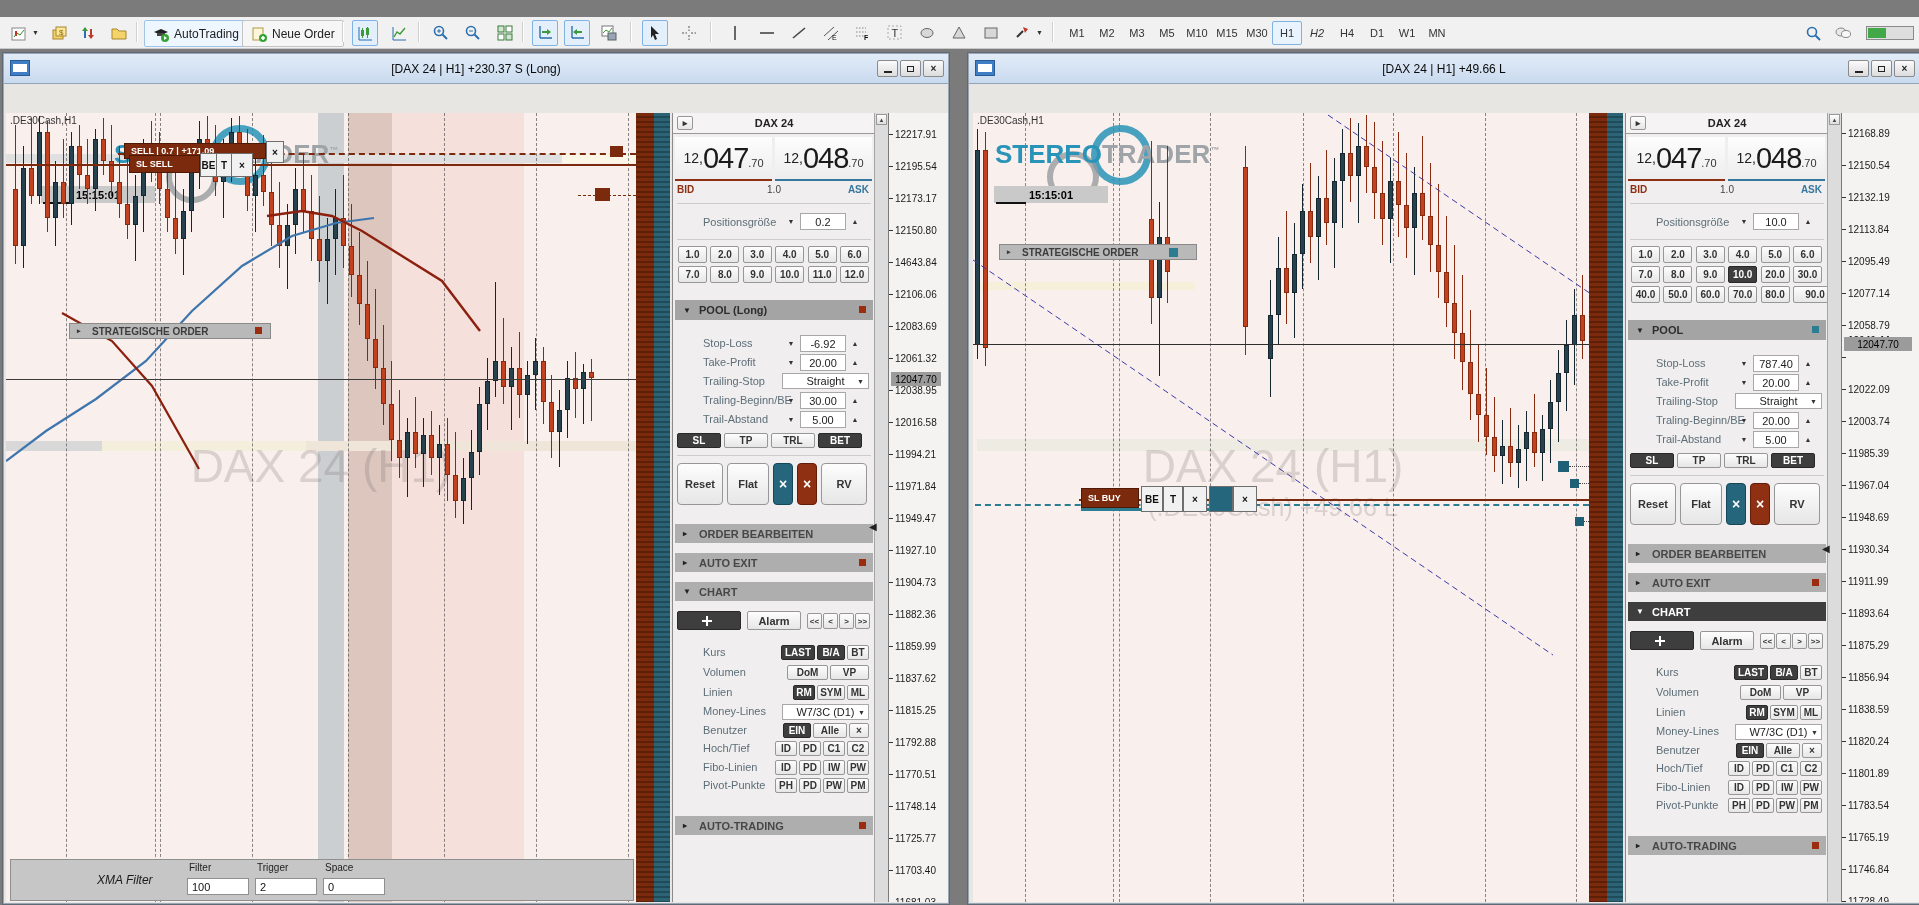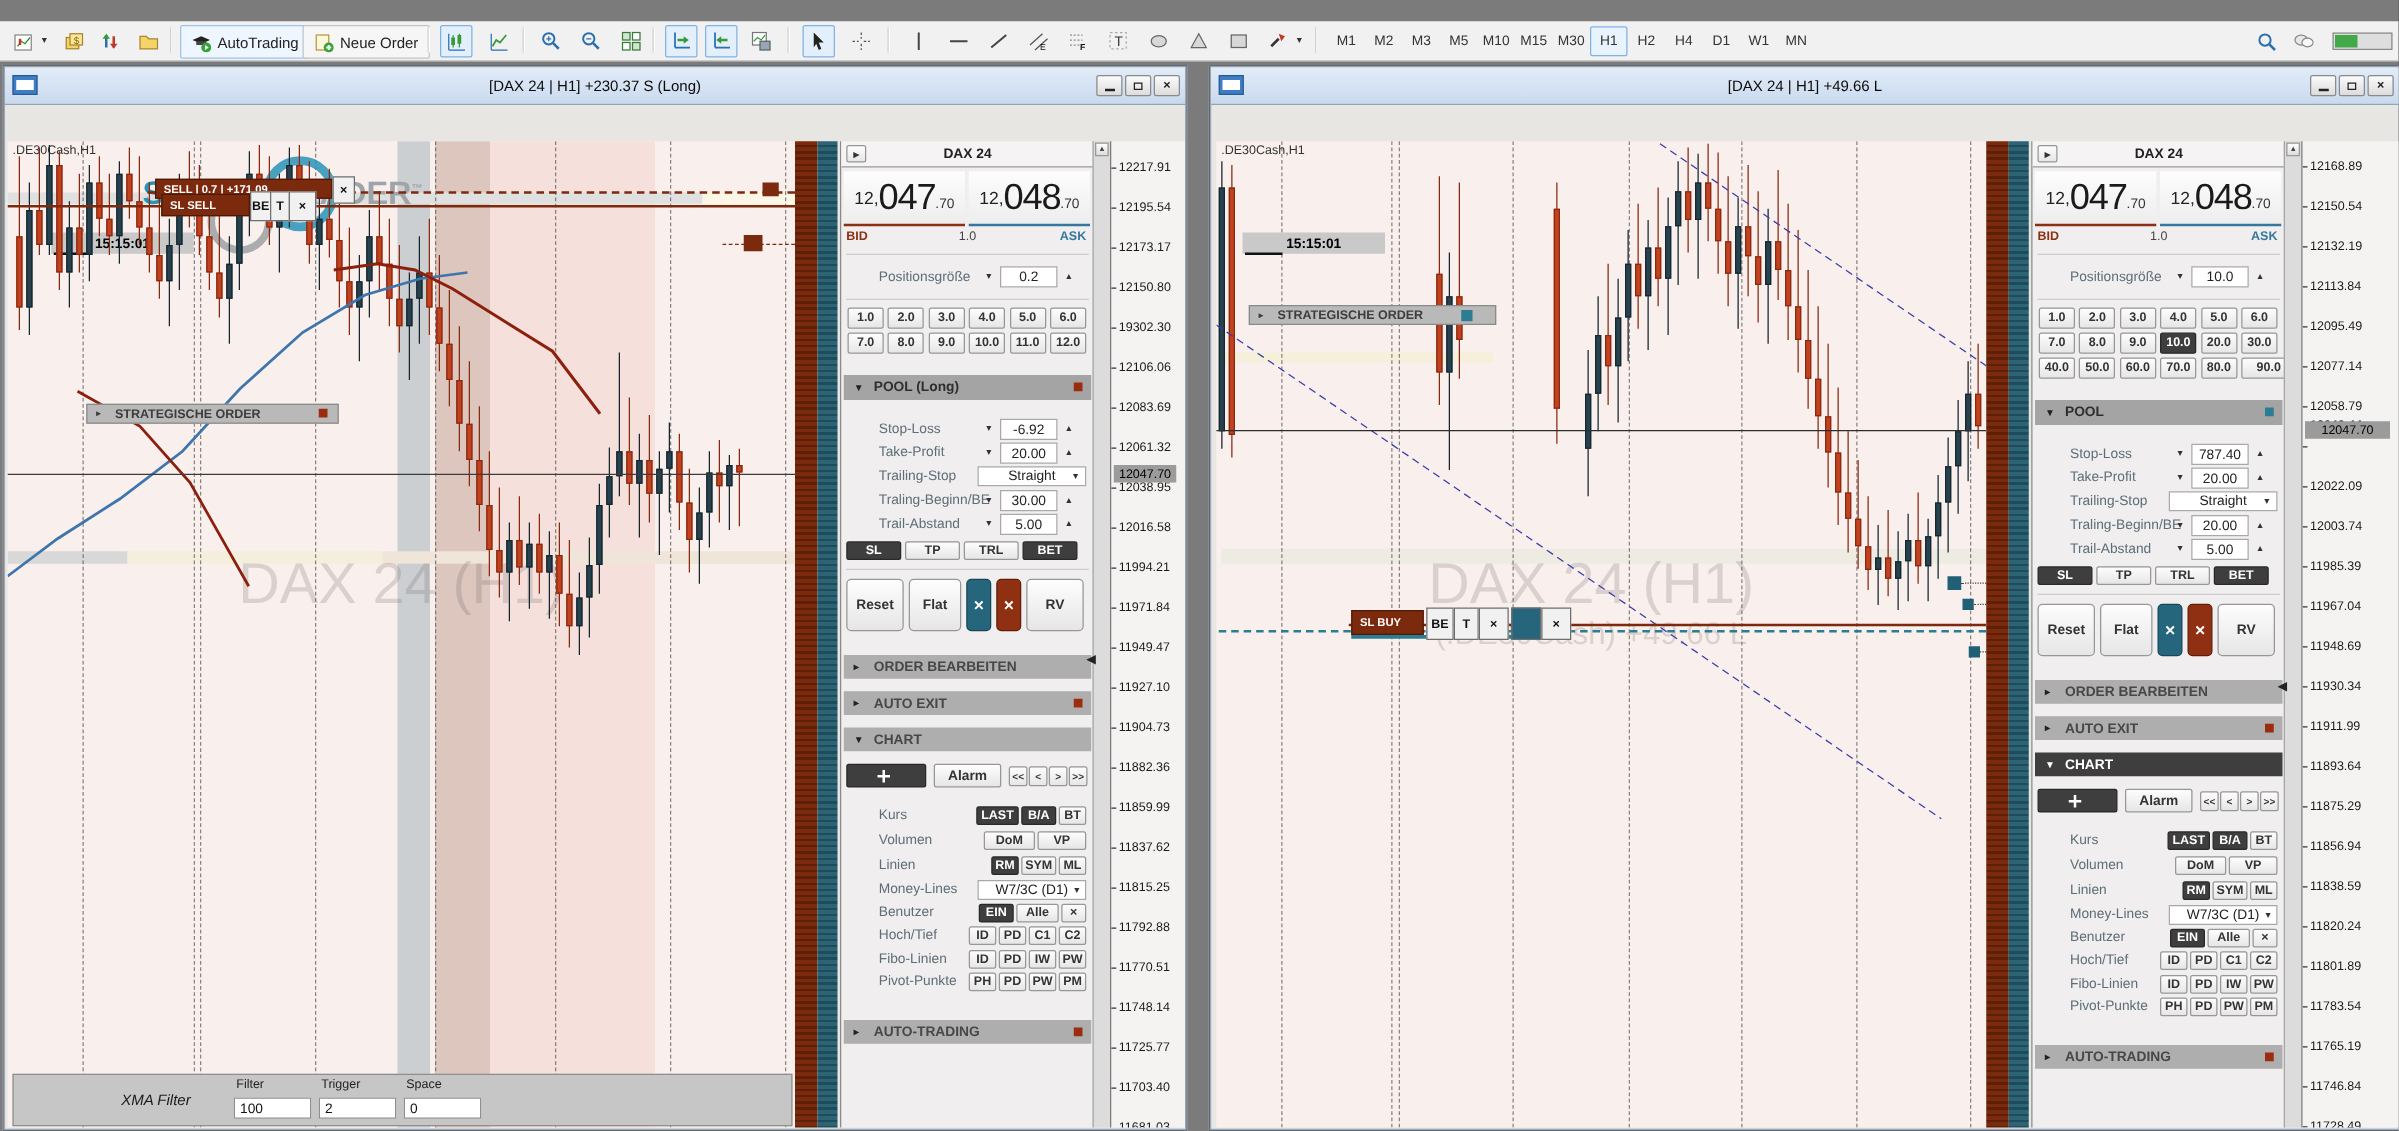--- a/index.html
+++ b/index.html
@@ -248,7 +248,7 @@
       <div class="tfbtn" style="left: 1212px;">M15</div>
       <div class="tfbtn" style="left: 1242px;">M30</div>
       <div class="tfbtn sel" style="left: 1272px;">H1</div>
-      <div class="tfbtn" style="left: 1302px;">H2</div>
+      <div class="tfbtn" style="left: 1302px; font-style: italic;">H2</div>
       <div class="tfbtn" style="left: 1332px;">H4</div>
       <div class="tfbtn" style="left: 1362px;">D1</div>
       <div class="tfbtn" style="left: 1392px;">W1</div>

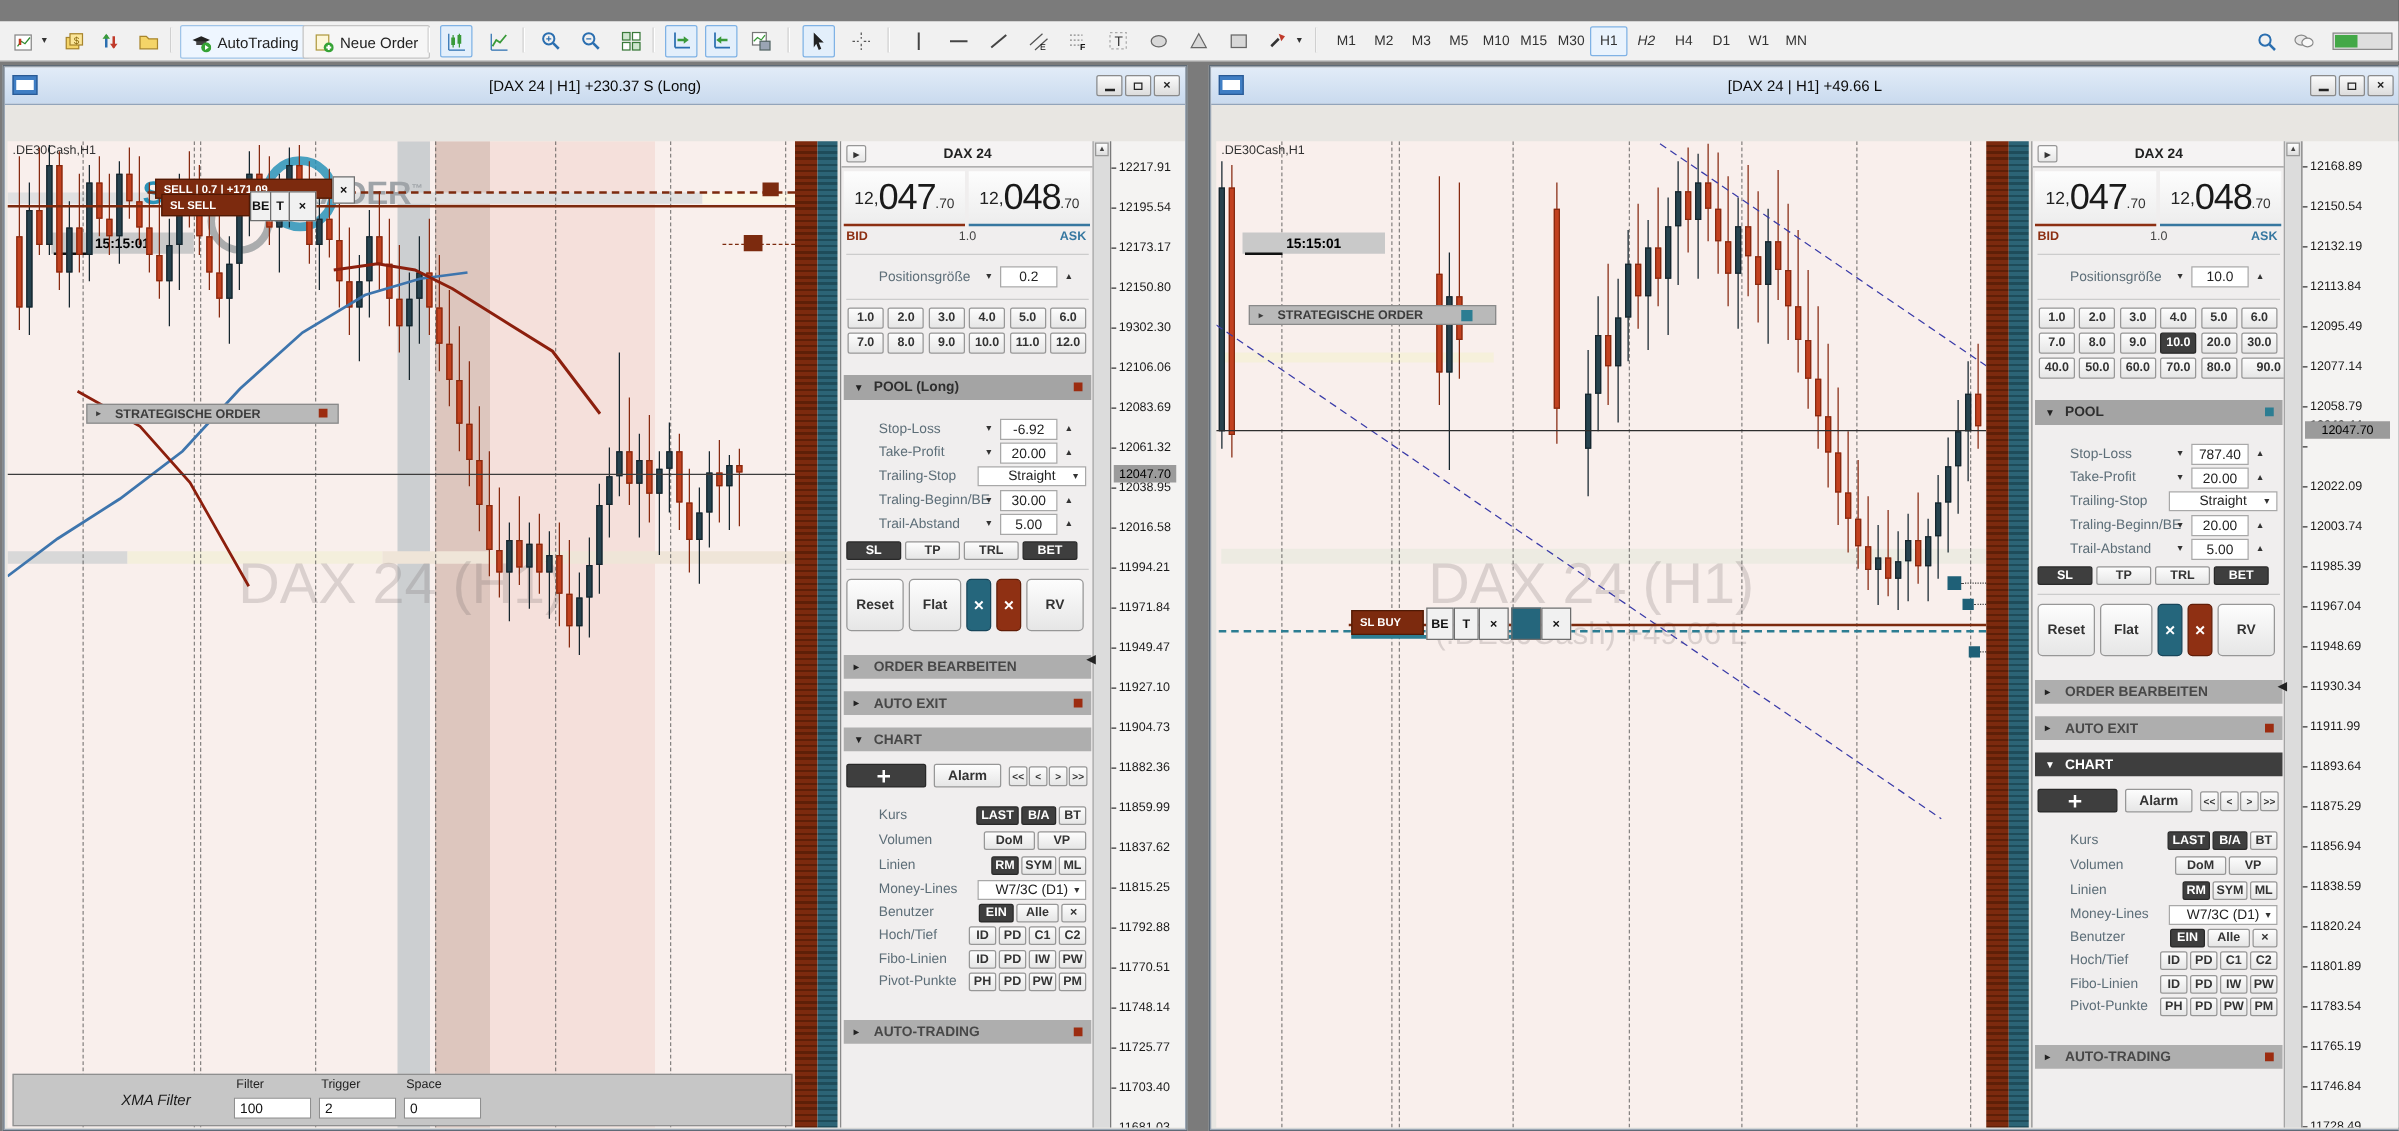--- a/index.html
+++ b/index.html
@@ -690,6 +690,11 @@
           <div class="dashv" style="left: 420px; height: 819px;"></div>
           <div class="dashv" style="left: 512px; height: 819px;"></div>
           <div class="dashv" style="left: 603px; height: 819px;"></div>
+          <div class="abs" style="left: 22px; top: 20px; width: 260px; height: 60px;">
+            <div class="ring" style="left: 96px; top: -8px; width: 46px; height: 46px; border: 7px solid rgba(42, 147, 184, 0.85);"></div>
+            <div class="ring" style="left: 52px; top: 18px; width: 40px; height: 40px; border: 6px solid rgba(150, 155, 158, 0.8);"></div>
+            <div class="abs" style="left: 0px; top: 6px; font: 700 26px &quot;Liberation Sans&quot;, sans-serif; white-space: nowrap;"><span style="color:#2a93b8">STEREO</span><span style="color:#9fa4a8">TRADER</span><span style="color:#9fa4a8;font-size:9px;vertical-align:super">™</span></div>
+          </div>
           <div class="abs" style="left: 4px; top: 2px; font-size: 10px; color: rgb(51, 51, 51);">.DE30Cash,H1</div>
           <div class="clock" style="left: 21px; top: 73px; width: 114px; height: 17px;">15:15:01</div>
           <div class="abs" style="left: 23px; top: 89px; width: 30px; height: 2px; background: rgb(17, 17, 17);"></div>

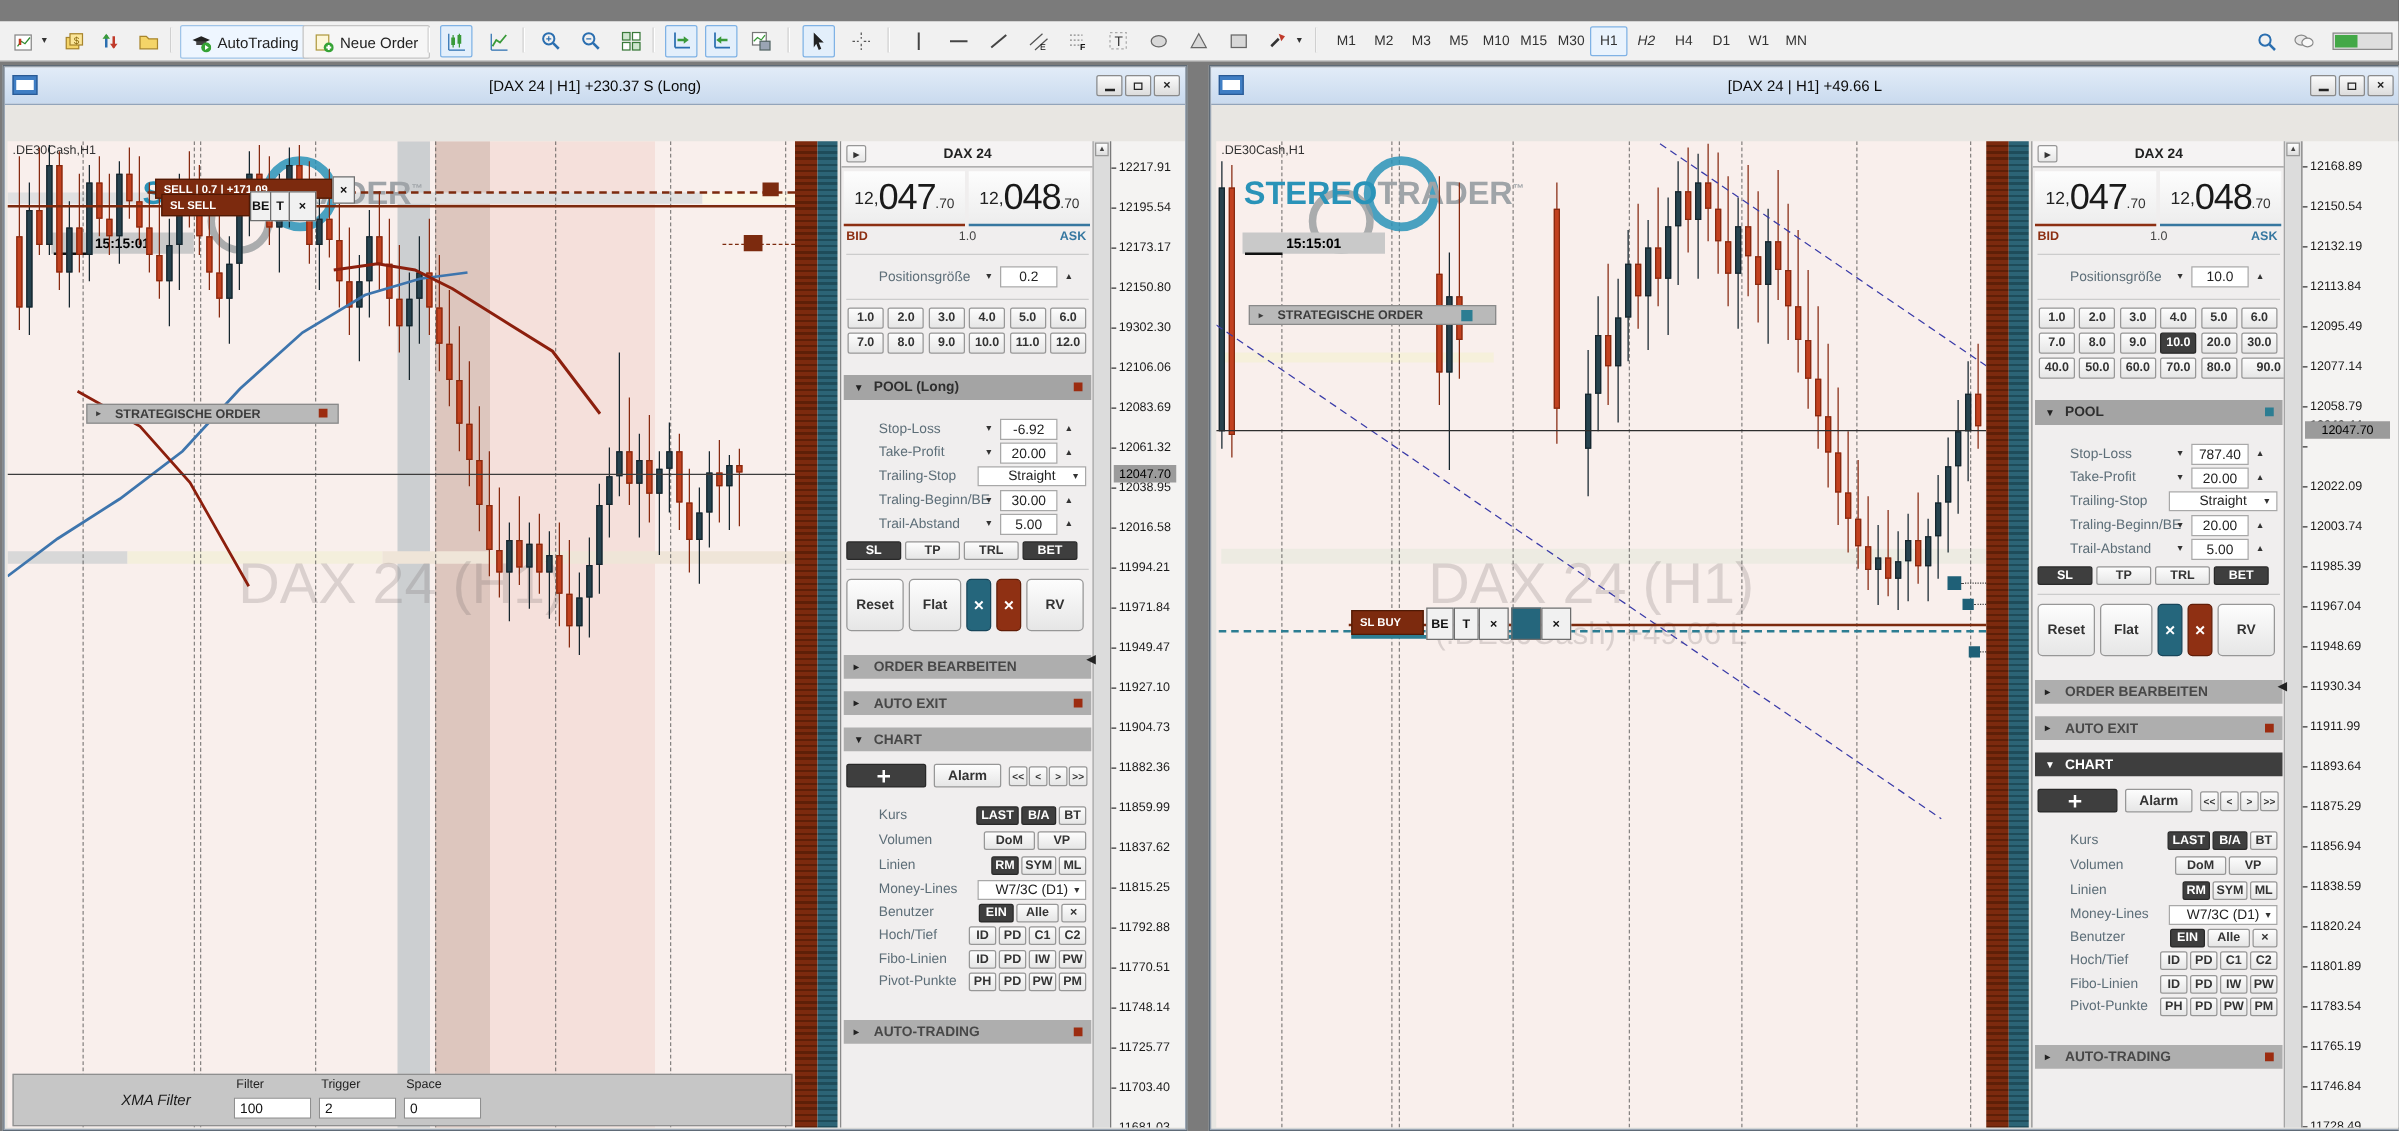--- a/index.html
+++ b/index.html
@@ -607,7 +607,7 @@
           <div class="abs" style="left: 0px; top: 117px; width: 4px; height: 1px; background: rgb(51, 51, 51);"></div>
           <div class="alab" style="left: 6px; top: 112px;">12150.80</div>
           <div class="abs" style="left: 0px; top: 149px; width: 4px; height: 1px; background: rgb(51, 51, 51);"></div>
-          <div class="alab" style="left: 6px; top: 144px;">19302.30</div>
+          <div class="alab" style="left: 6px; top: 144px;">14643.84</div>
           <div class="abs" style="left: 0px; top: 181px; width: 4px; height: 1px; background: rgb(51, 51, 51);"></div>
           <div class="alab" style="left: 6px; top: 176px;">12106.06</div>
           <div class="abs" style="left: 0px; top: 213px; width: 4px; height: 1px; background: rgb(51, 51, 51);"></div>

